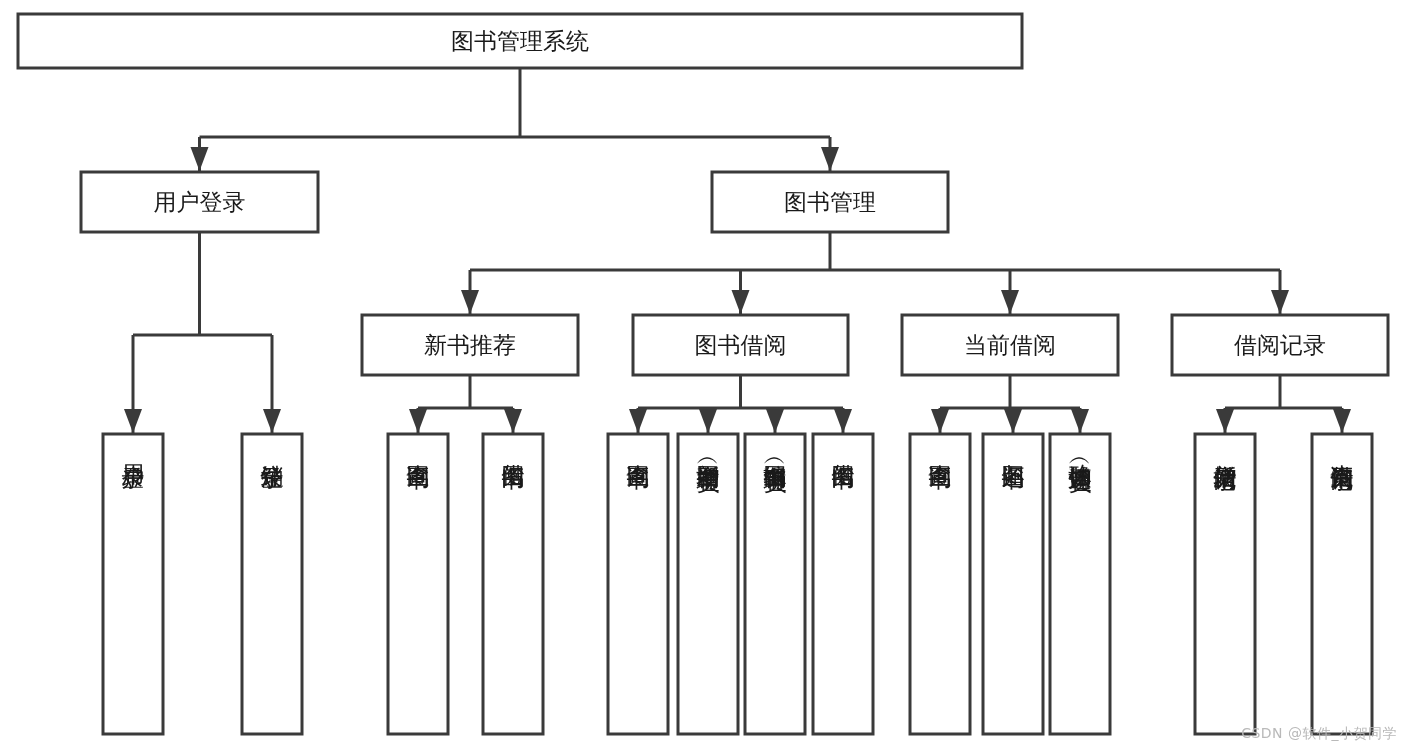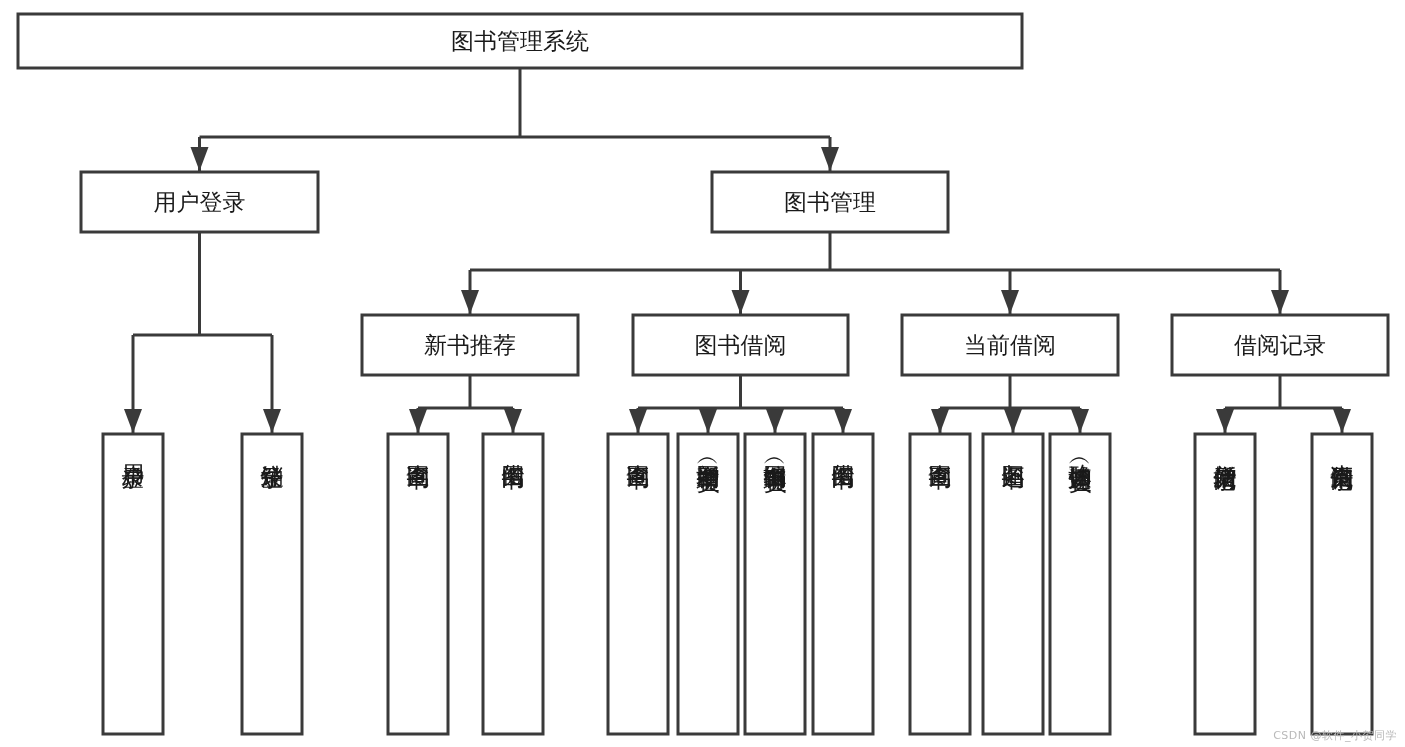--- a/index.html
+++ b/index.html
@@ -70,7 +70,7 @@
     right: 8px;
     bottom: 4px;
     font-family: "DejaVu Sans", "Liberation Sans", sans-serif;
-    font-size: 11px;
+    font-size: 14px;
     color: #b9b9b9;
     letter-spacing: 0.5px;
     white-space: nowrap;

